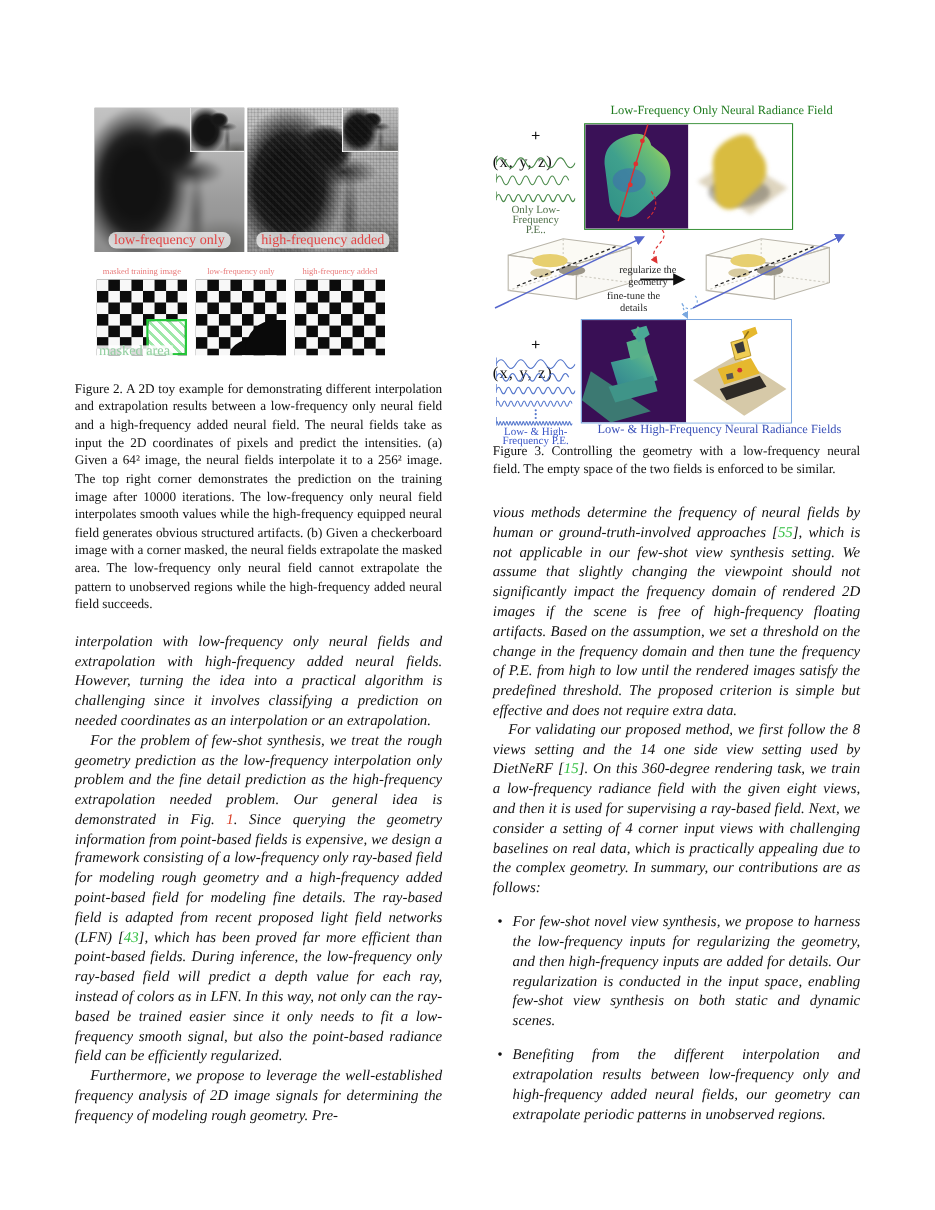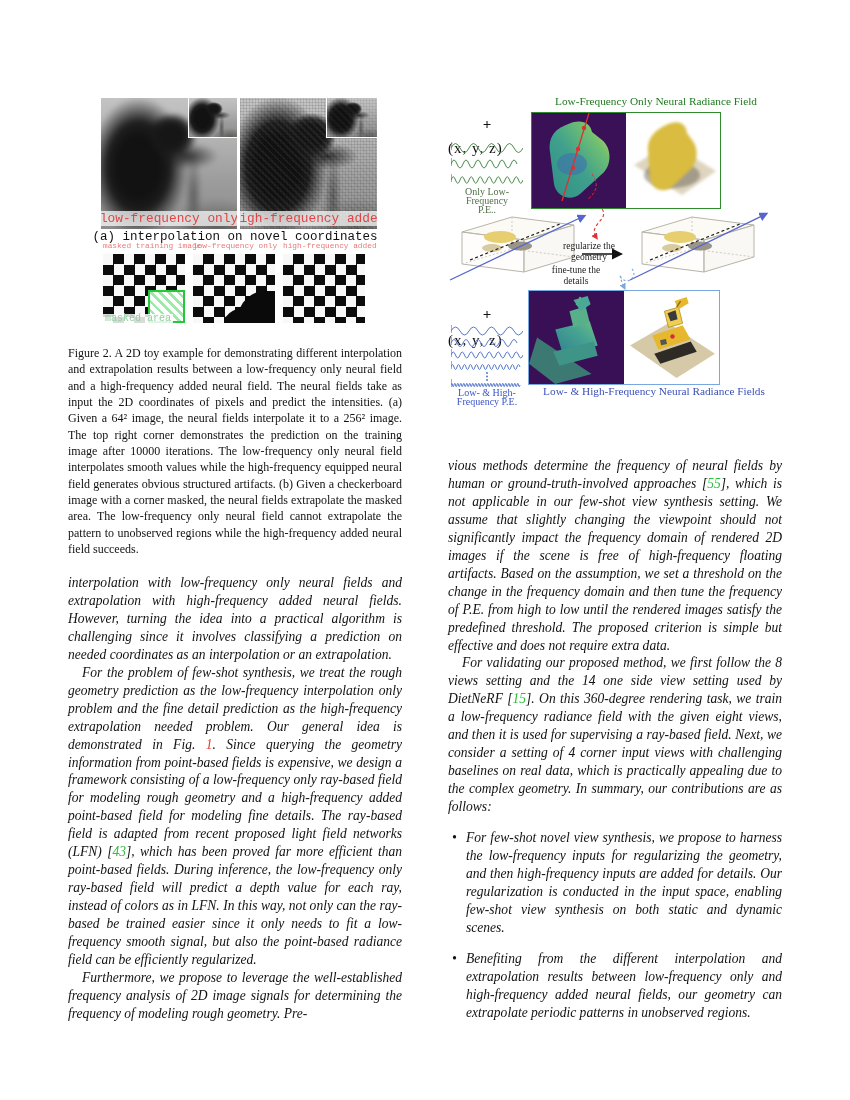--- a/index.html
+++ b/index.html
@@ -70,7 +70,7 @@
 
 <div id="page">
 
-  <div class="abs" style="left:68px;top:97px;width:334px;height:245px;font-family:Liberation Mono, monospace;">
+  <div class="abs" style="left:53px;top:97px;width:334px;height:245px;">
 
     <div class="photo" style="left:33px;top:1px;width:136px;height:131px;">
       <div class="blob soft"></div>

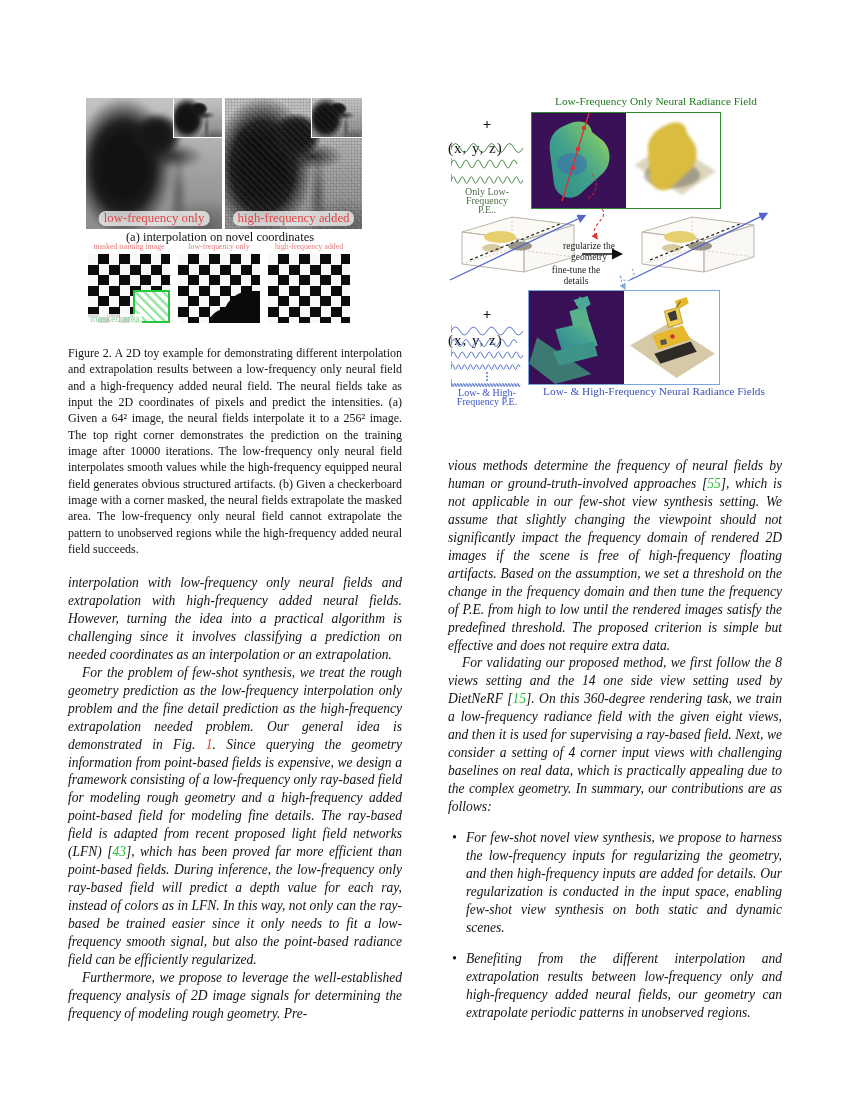--- a/index.html
+++ b/index.html
@@ -88,7 +88,6 @@
       </div>
       <div class="pill">high-frequency added</div>
     </div>
-    <div class="abs subcap" style="left:0;top:133px;">(a) interpolation on novel coordinates</div>
 
     <div class="cb-label" style="left:35px;top:145px;">masked training image</div>
     <div class="cb-label" style="left:125px;top:145px;">low-frequency only</div>

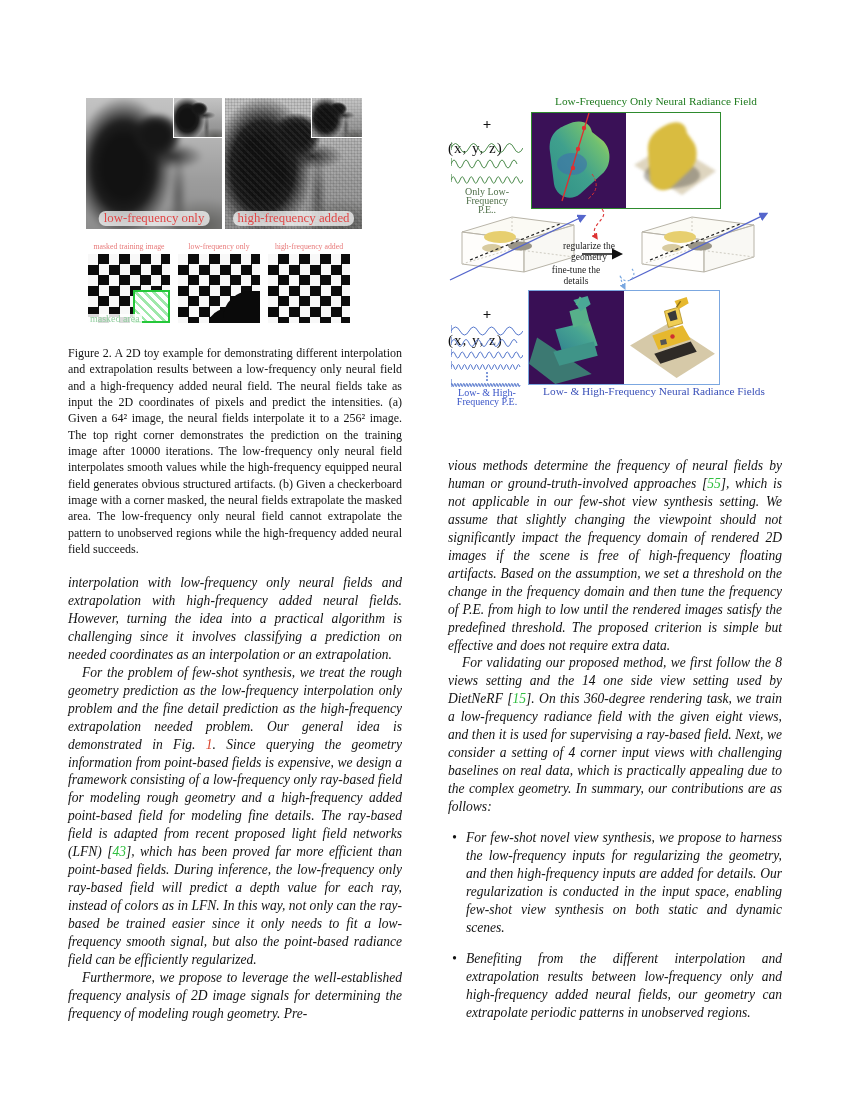--- a/index.html
+++ b/index.html
@@ -48,7 +48,7 @@
            border:2px solid #25c83a;
            background:repeating-linear-gradient(45deg,#9fe8aa 0 2.5px,#ffffff 2.5px 6.5px);}
   .masked-label{position:absolute;left:0;bottom:0;color:#92cfa0;background:rgba(255,255,255,.85);
-           font-size:10px;line-height:9px;padding:0 2px;white-space:nowrap;}
+           font-size:13px;line-height:9px;padding:0 2px;white-space:nowrap;}
   .cb2-blob{position:absolute;right:0;bottom:0;width:45%;height:46%;background:#0a0a0a;
            border-top-left-radius:75% 85%;}
   .cb2-blob2{position:absolute;right:0;bottom:0;width:62%;height:24%;background:#0a0a0a;

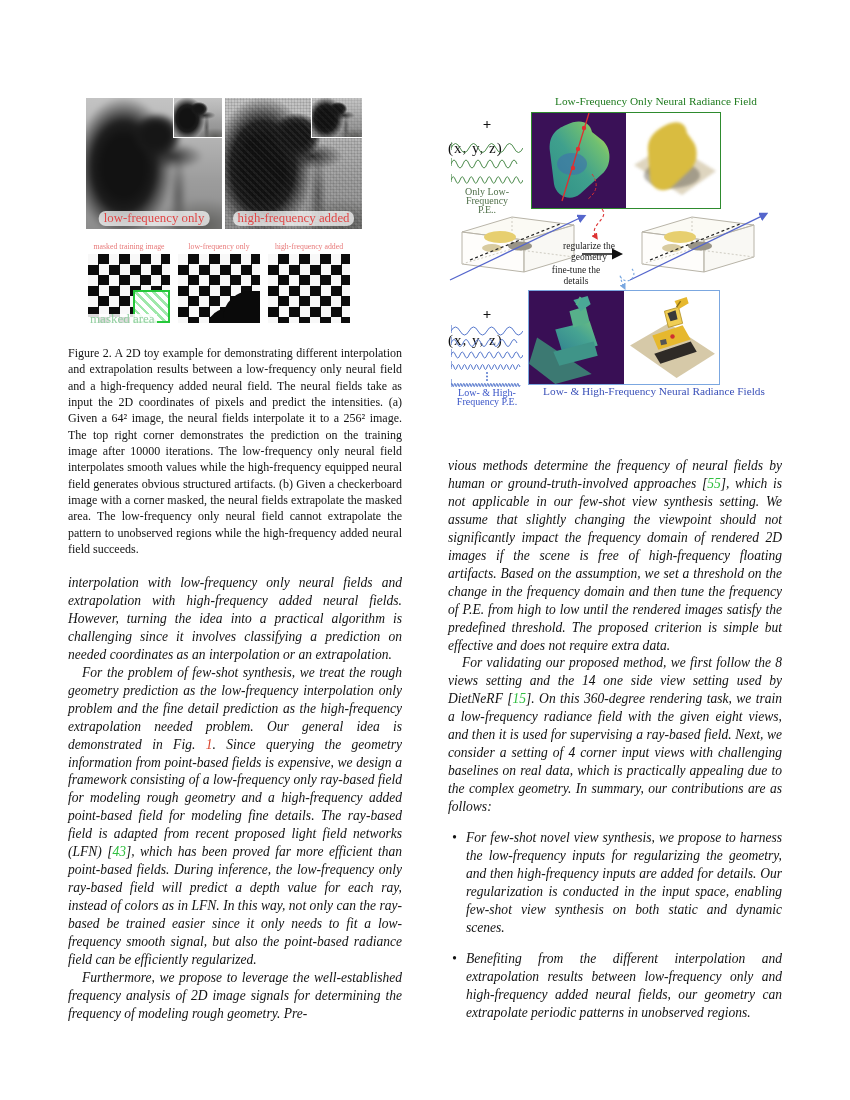--- a/index.html
+++ b/index.html
@@ -264,6 +264,7 @@
     <div class="abs f3-title blue" style="left:78px;top:290px;width:256px;">Low- &amp; High-Frequency Neural Radiance Fields</div>
   </div>
 
+  <div class="abs figcaption" style="left:448px;top:402px;">Figure 3. Controlling the geometry with a low-frequency neural field. The empty space of the two fields is enforced to be similar.</div>
 
   <div class="abs col" style="left:448px;top:457px;">
     <p class="para"><span>vious methods determine the frequency of neural fields by human or ground-truth-involved approaches [</span><span class="ref">55</span><span>], which is not applicable in our few-shot view synthesis setting. We assume that slightly changing the viewpoint should not significantly impact the frequency domain of rendered 2D images if the scene is free of high-frequency floating artifacts. Based on the assumption, we set a threshold on the change in the frequency domain and then tune the frequency of P.E. from high to low until the rendered images satisfy the predefined threshold. The proposed criterion is simple but effective and does not require extra data.</span></p>

